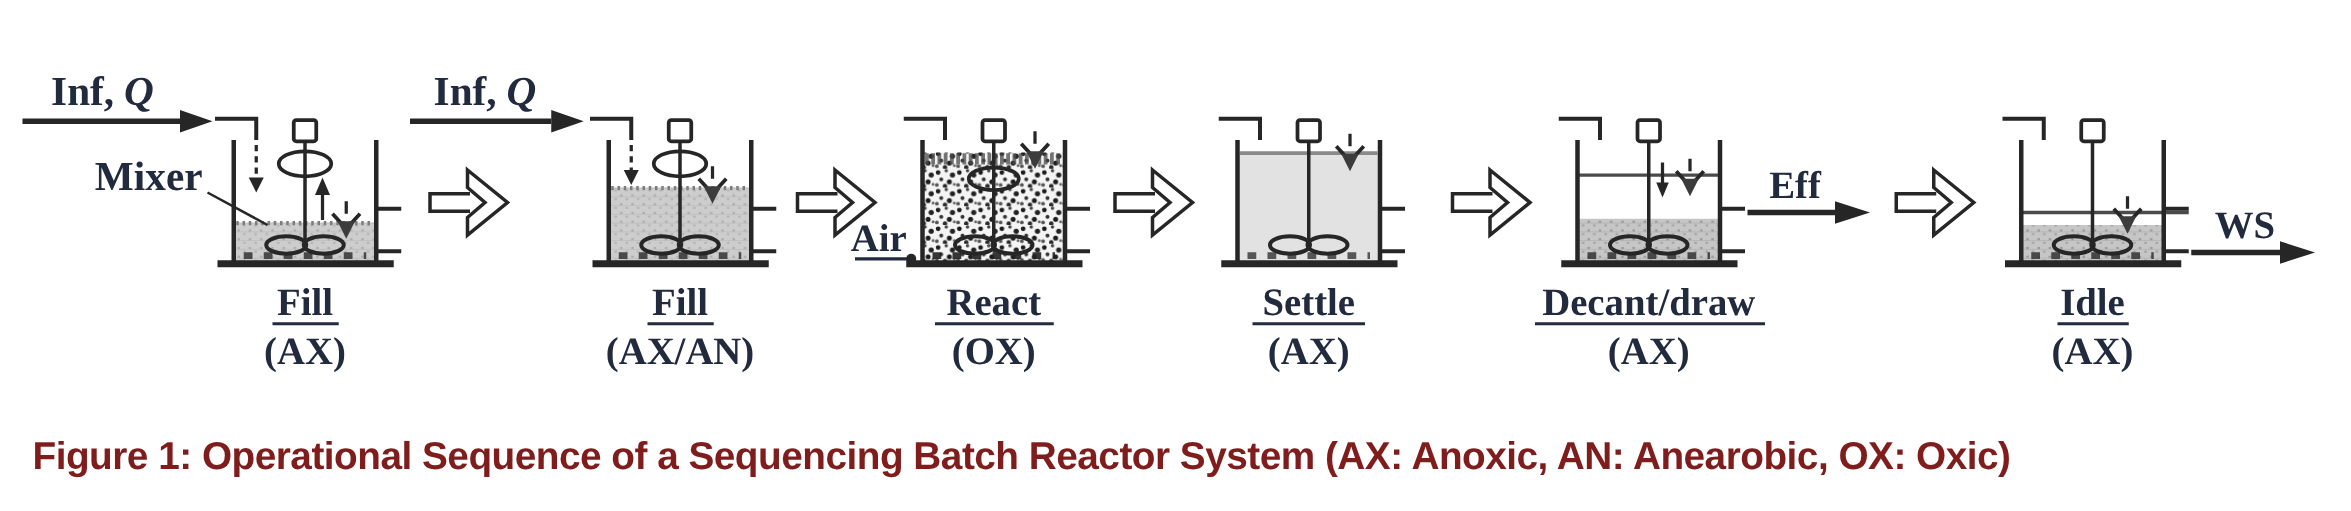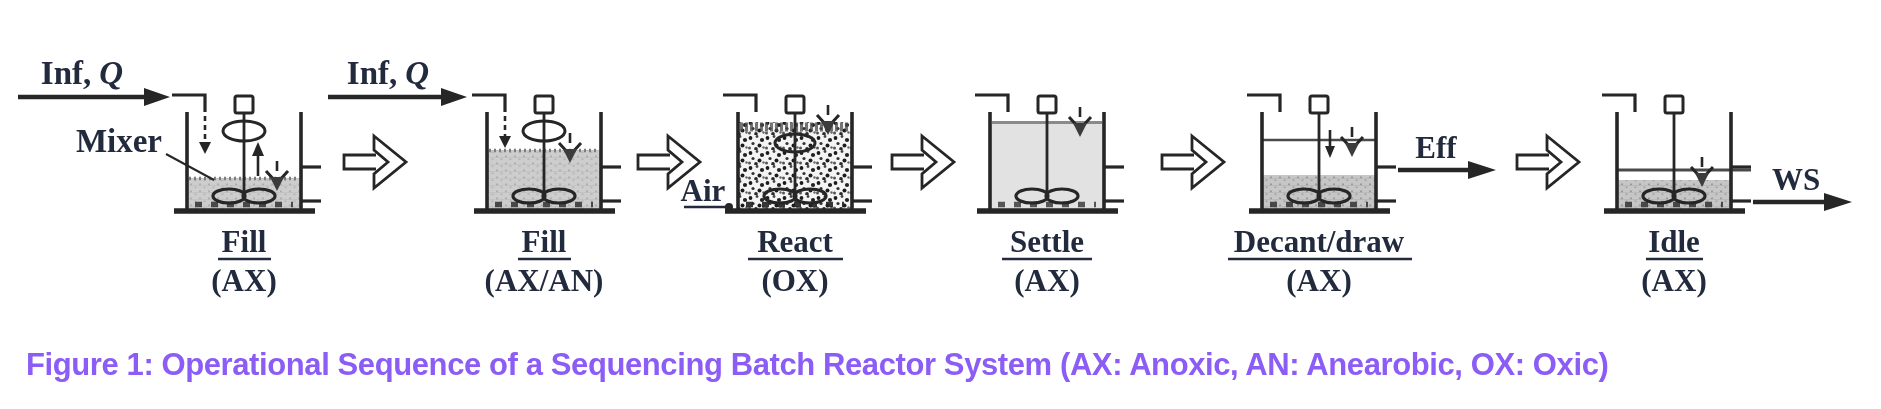--- a/index.html
+++ b/index.html
@@ -15,7 +15,7 @@
   .end{text-anchor:end;}
   #figure-caption{position:absolute;left:26px;top:347px;white-space:nowrap;
     font-family:"Liberation Sans", sans-serif;font-weight:700;font-size:31px;
-    letter-spacing:-0.4px;color:#8b5cf6;}
+    letter-spacing:-0.4px;color:#7f1d1d;}
 </style>
 </head>
 <body>

